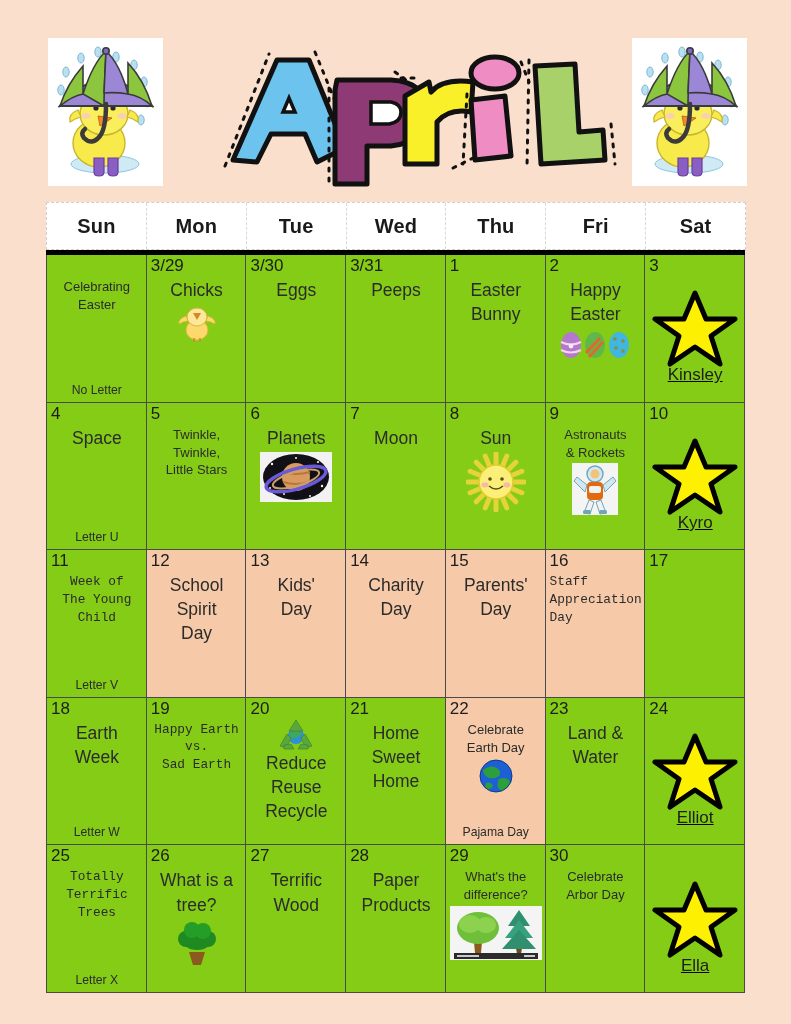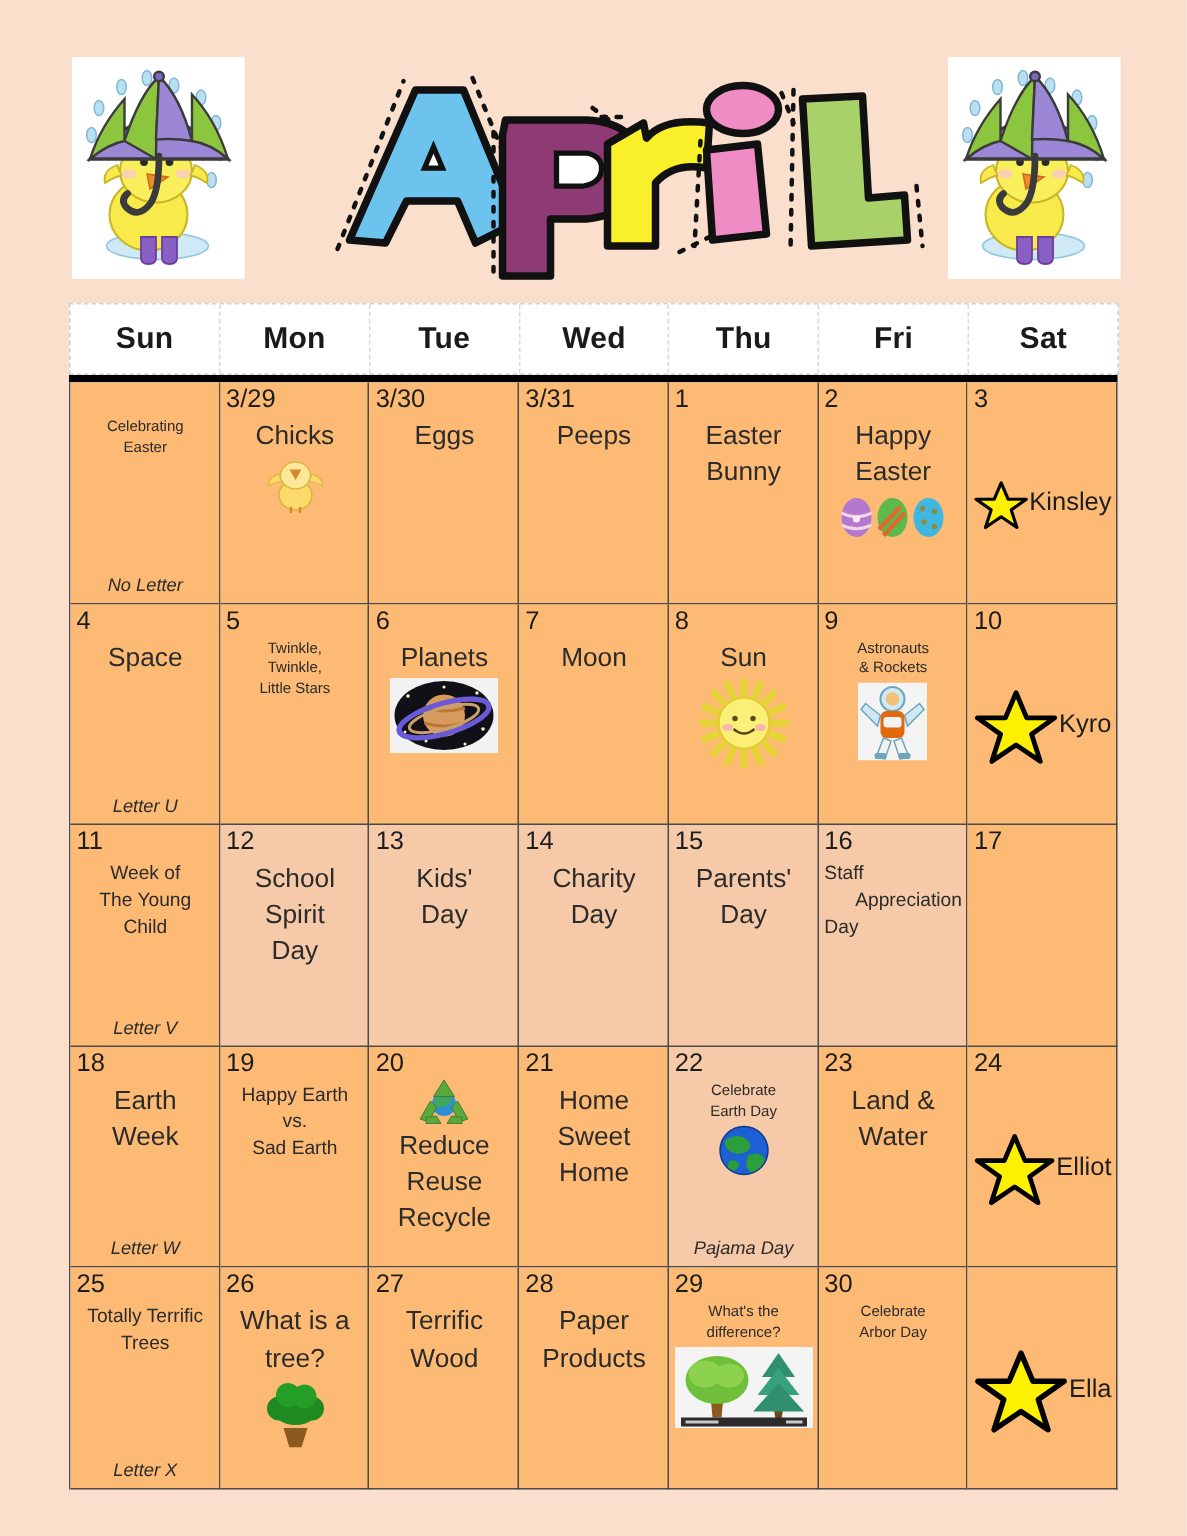--- a/index.html
+++ b/index.html
@@ -86,7 +86,7 @@
     position: relative;
     border-right: 1px solid #4a4a4a;
     border-bottom: 1px solid #4a4a4a;
-    background: #fdba74;
+    background: #84cc16;
     overflow: hidden;
     padding: 2px 3px 3px 4px;
     display: flex;

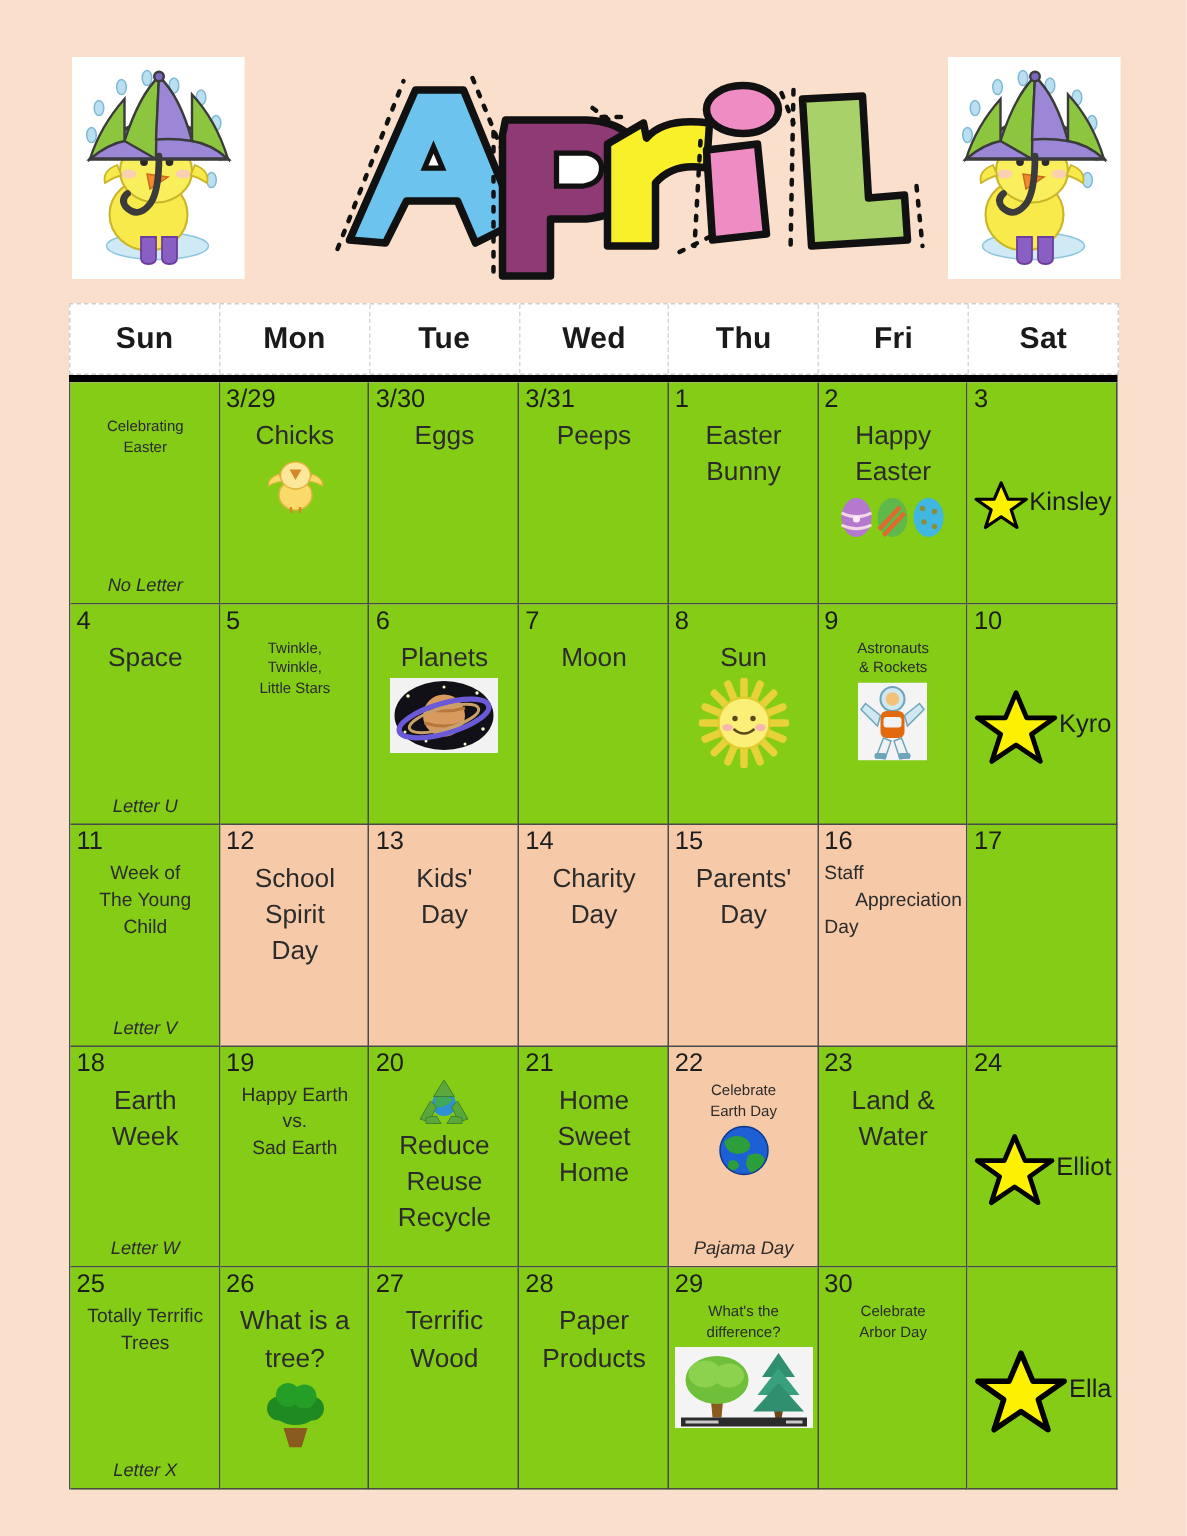--- a/index.html
+++ b/index.html
@@ -118,7 +118,7 @@
   }
   
   .sz-lg  { font-size: 17.5px; }
-  .sz-md  { font-size: 10px; }
+  .sz-md  { font-size: 13px; }
   .sz-sm  { font-size: 12.8px; }
 
   .art { margin-top: 2px; line-height: 0; }

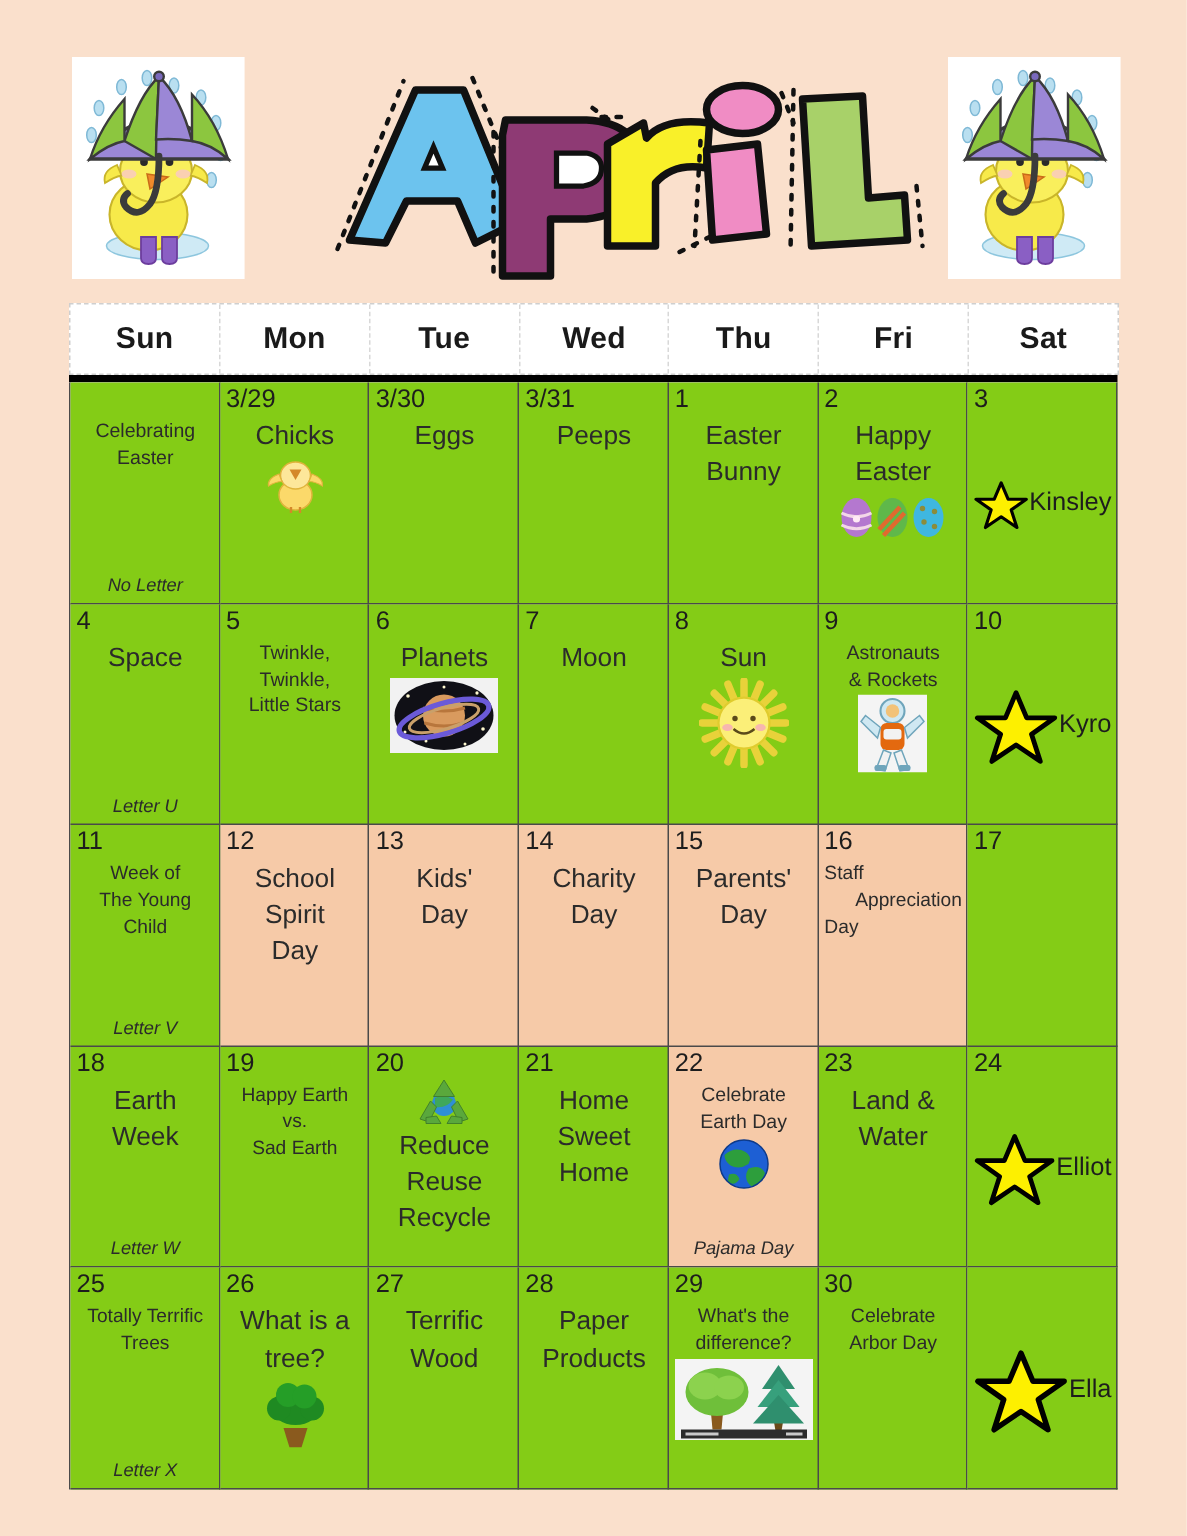--- a/index.html
+++ b/index.html
@@ -136,10 +136,11 @@
   .starwrap {
     flex: 1 1 auto;
     display: flex;
-    flex-direction: row;
+    flex-direction: column;
     align-items: center;
     justify-content: center;
     gap: 0px;
+    text-decoration: underline;
   }
   .starname {
     font-size: 17px;

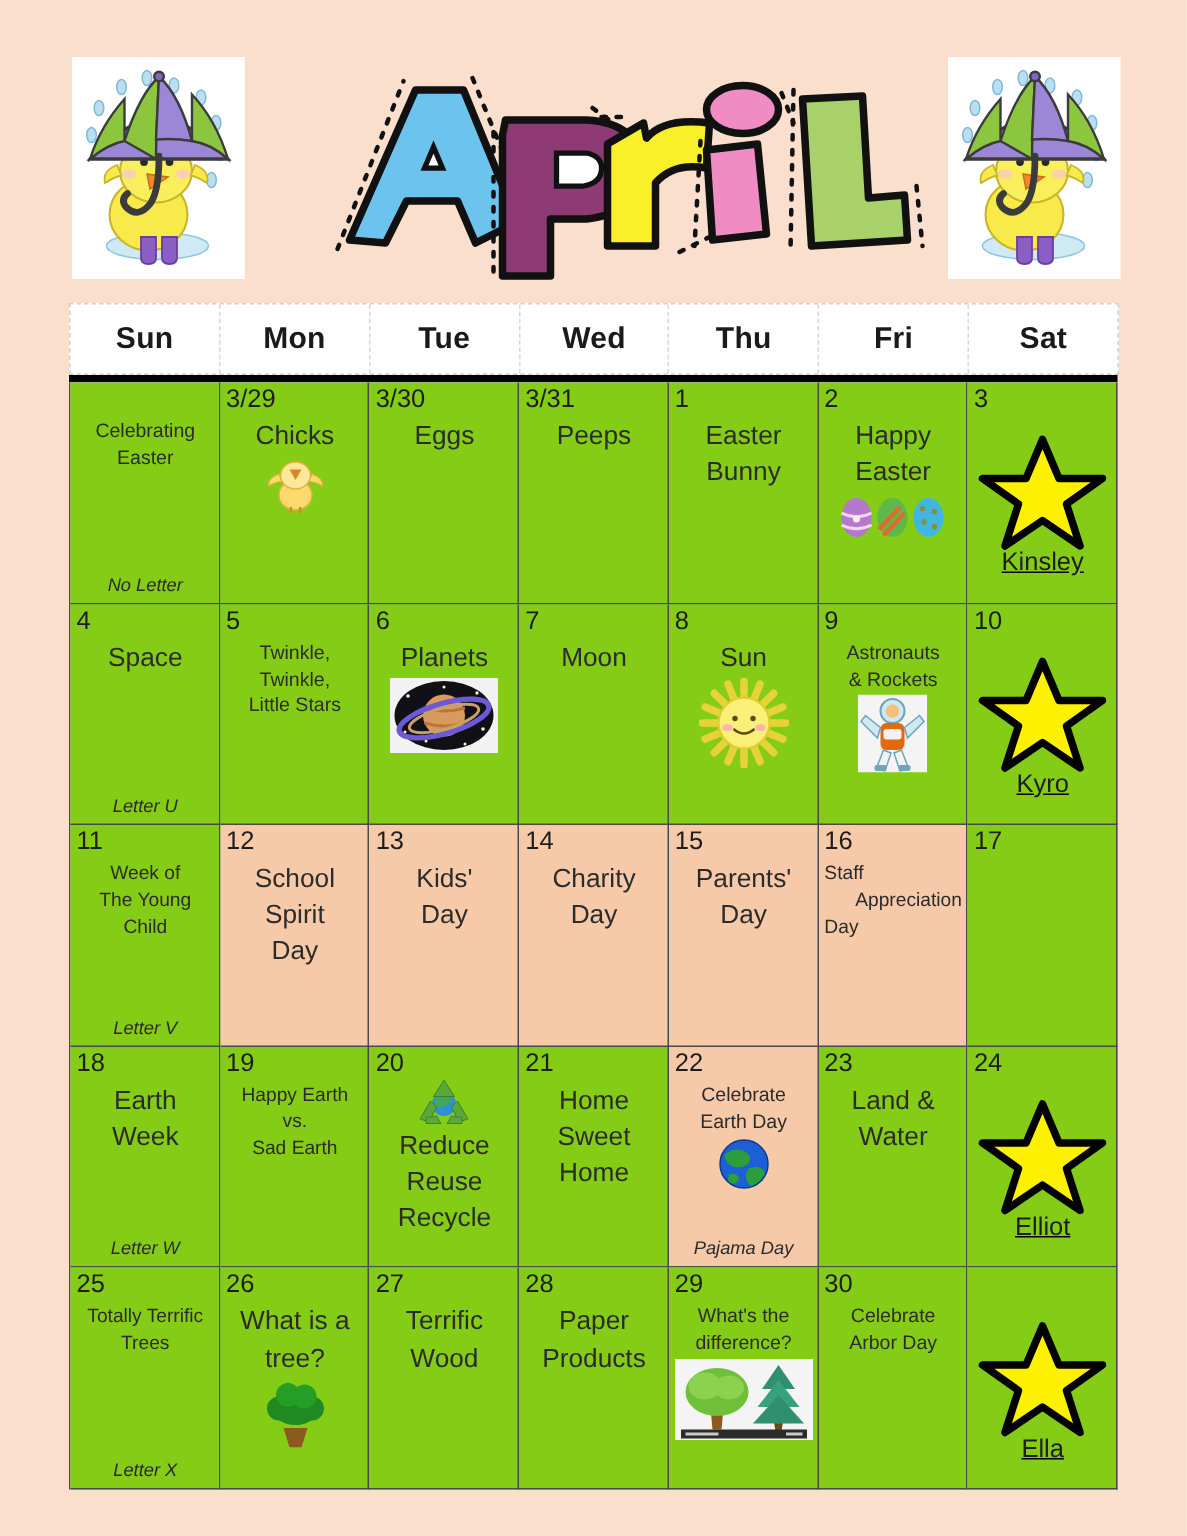--- a/index.html
+++ b/index.html
@@ -131,7 +131,6 @@
     font-size: 12.2px;
     color: #2b2b2b;
     padding-bottom: 2px;
-    font-style: italic;
   }
   .starwrap {
     flex: 1 1 auto;

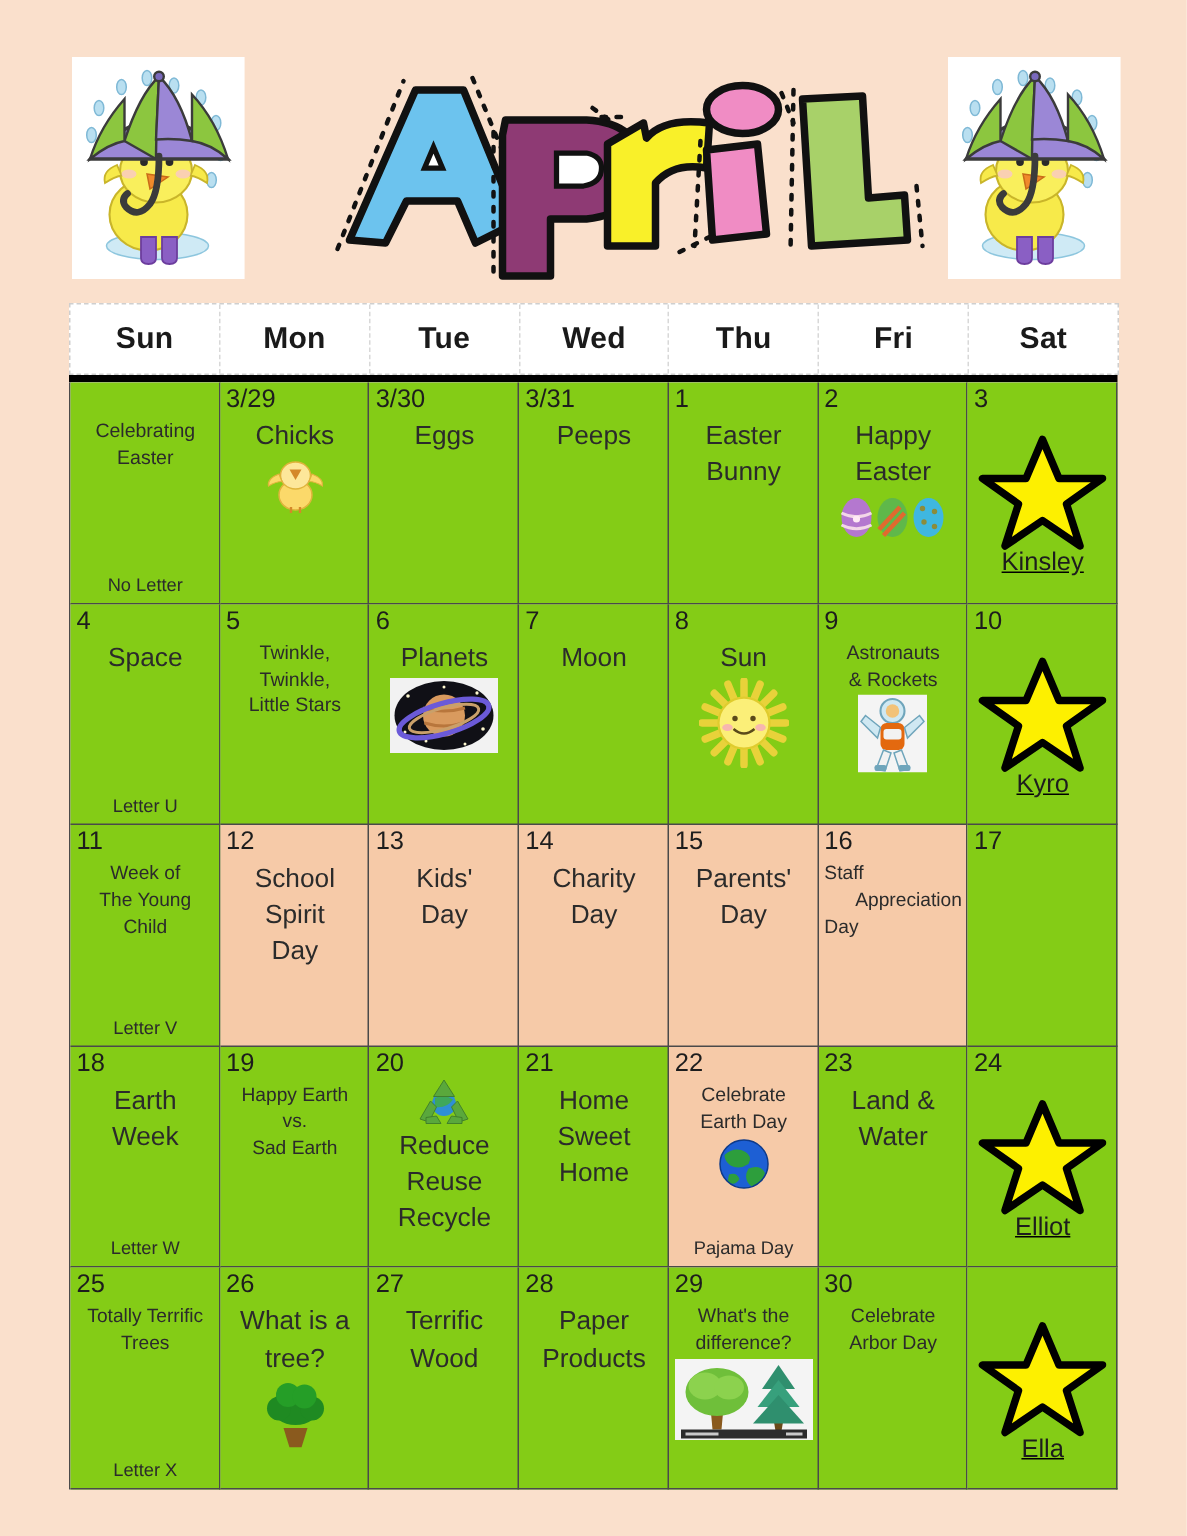--- a/index.html
+++ b/index.html
@@ -119,7 +119,7 @@
   
   .sz-lg  { font-size: 17.5px; }
   .sz-md  { font-size: 13px; }
-  .sz-sm  { font-size: 12.8px; }
+  .sz-sm  { font-size: 12.8px; font-family: Liberation Mono, monospace; }
 
   .art { margin-top: 2px; line-height: 0; }
   .art svg { display: block; }

